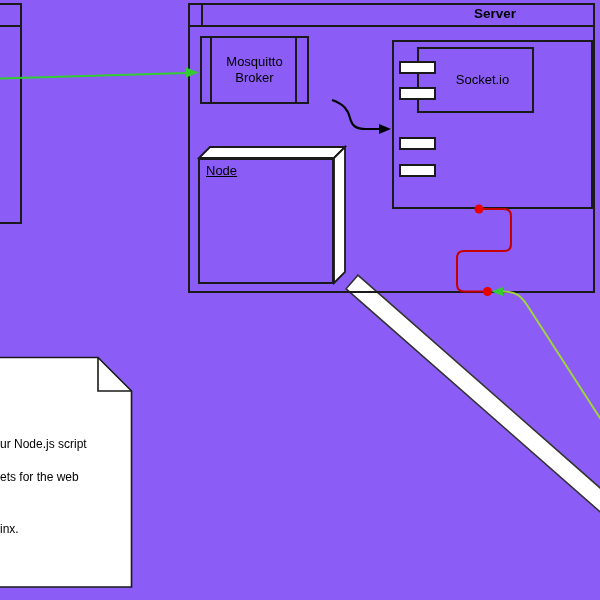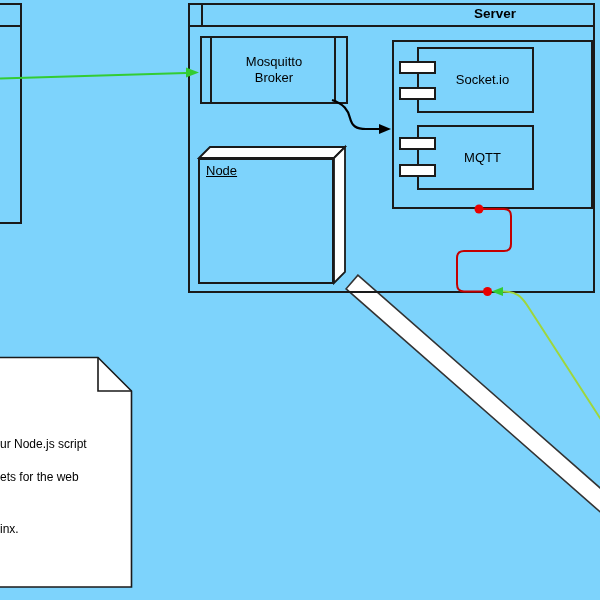--- a/index.html
+++ b/index.html
@@ -4,7 +4,7 @@
 <style>
   html,body{margin:0;padding:0;background:#fff;}
   .canvas{
-    position:relative;width:600px;height:600px;overflow:hidden;background:#7dd3fc;
+    position:relative;width:600px;height:600px;overflow:hidden;background:#8b5cf6;
     font-family:"Liberation Sans",sans-serif;color:#000;
   }
   .box{position:absolute;border:2px solid #1a1a1a;background:transparent;box-sizing:border-box;}

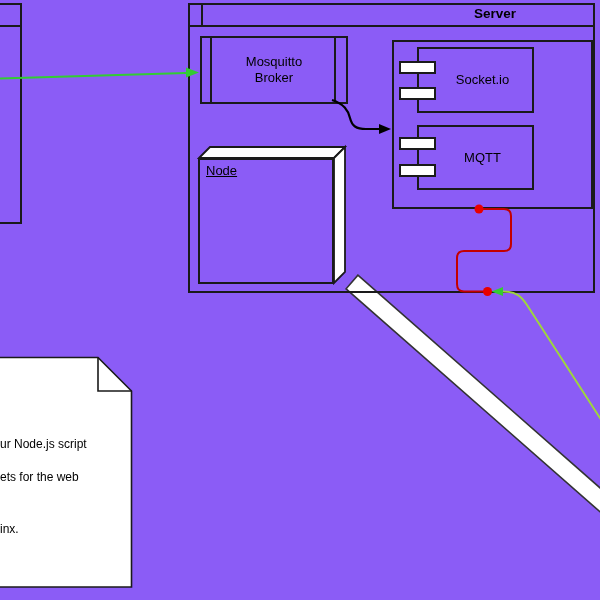--- a/index.html
+++ b/index.html
@@ -46,7 +46,7 @@
   <div class="mid" style="position:absolute;left:201px;top:5px;height:20px;width:0;border-left:2px solid #1a1a1a;"></div>
   <div class="title mid" style="left:455px;top:6px;width:80px;">Server</div>
 
-  <div class="box mid" style="left:200px;top:36px;width:148px;height:68px;">
+  <div class="box mid" style="left:200px;top:36px;width:109px;height:68px;">
     <div class="vline" style="left:8px;"></div>
     <div class="vline" style="right:10px;"></div>
     <div class="center-lbl lbl">

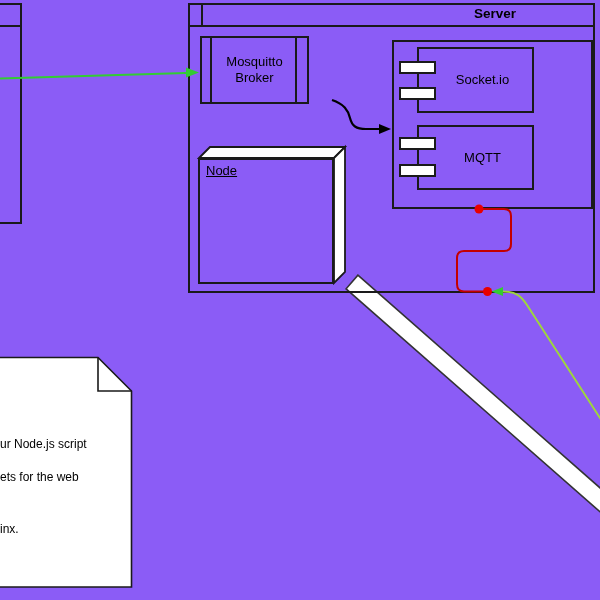--- a/index.html
+++ b/index.html
@@ -69,9 +69,6 @@
   <div class="tab" style="left:399px;top:61px;"></div>
   <div class="tab" style="left:399px;top:87px;"></div>
 
-  <div class="box mid" style="left:417px;top:125px;width:117px;height:65px;">
-    <div class="center-lbl lbl" style="padding-left:14px;box-sizing:border-box;">MQTT</div>
-  </div>
   <div class="tab" style="left:399px;top:137px;"></div>
   <div class="tab" style="left:399px;top:164px;"></div>
 

